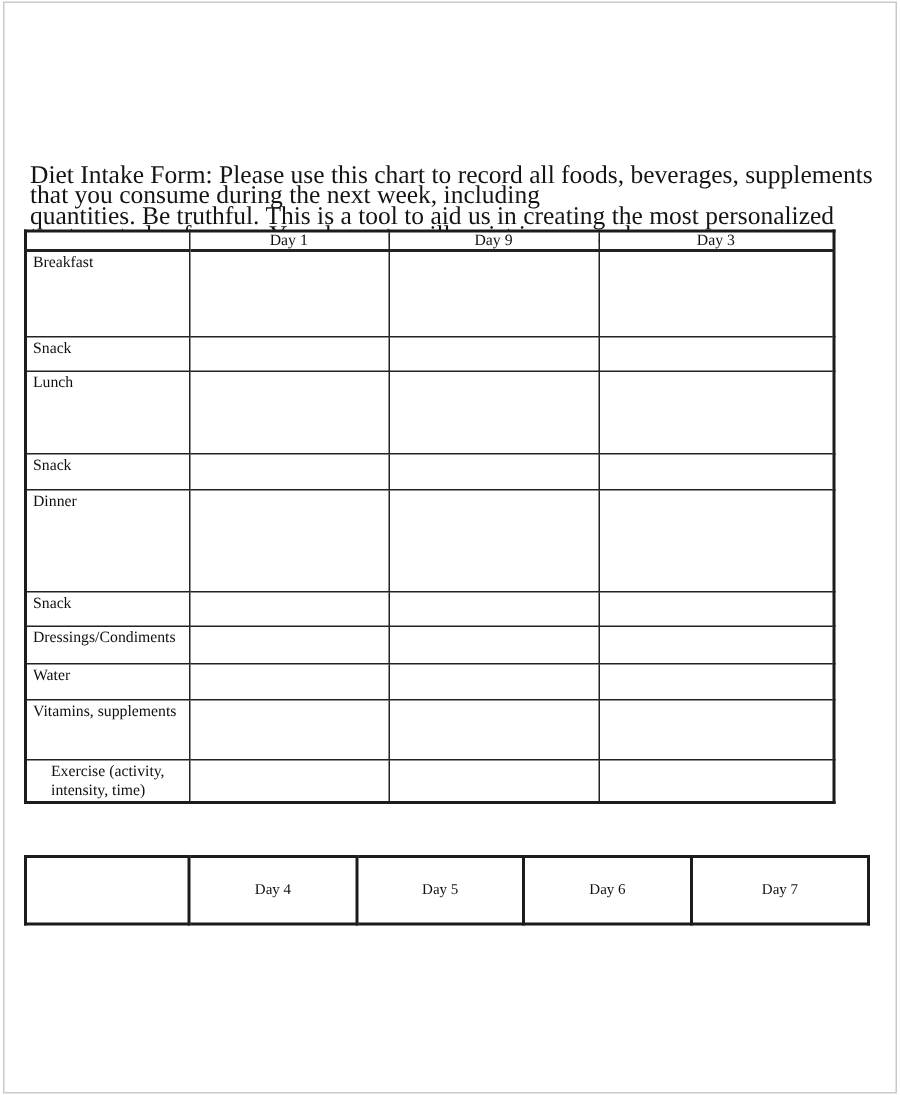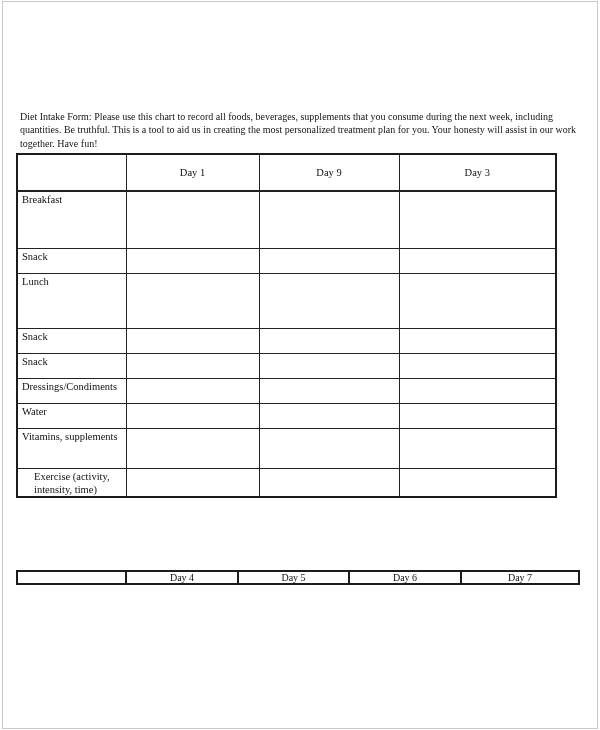--- a/index.html
+++ b/index.html
@@ -29,7 +29,7 @@
     left: 20px;
     top: 110px;
     width: 568px;
-    font-size: 10px;
+    font-size: 17px;
     line-height: 13.4px;
     color: #141414;
   }

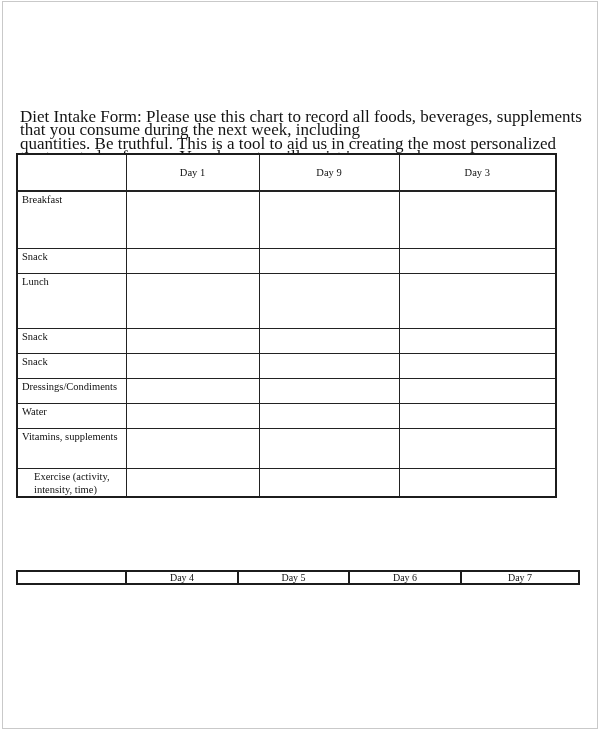--- a/index.html
+++ b/index.html
@@ -45,7 +45,7 @@
   }
   .main-table th, .main-table td {
     border: 1.5px solid #222222;
-    padding: 12px;
+    padding: 0;
     background: #ffffff;
   }
   .main-table thead th {

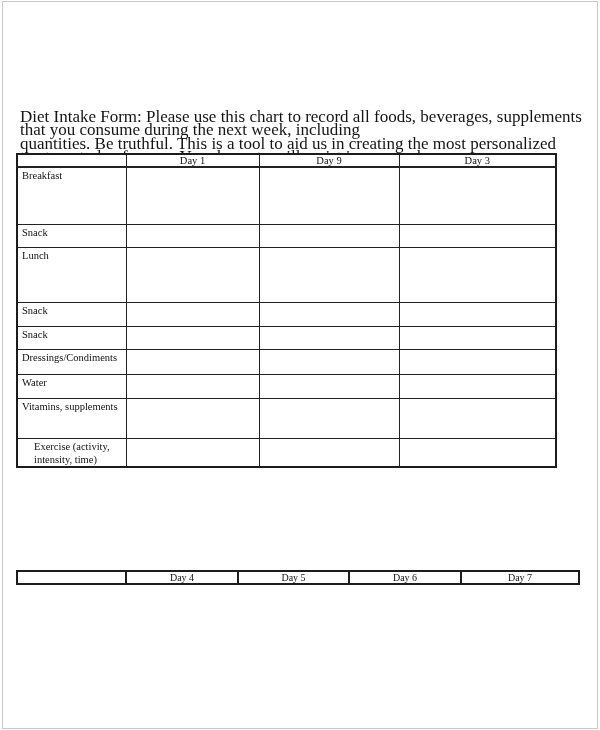--- a/index.html
+++ b/index.html
@@ -134,6 +134,12 @@
         <td></td>
       </tr>
       <tr>
+        <td class="row-label" style="height: 66px;">Dinner</td>
+        <td></td>
+        <td></td>
+        <td></td>
+      </tr>
+      <tr>
         <td class="row-label" style="height: 21px;">Snack</td>
         <td></td>
         <td></td>

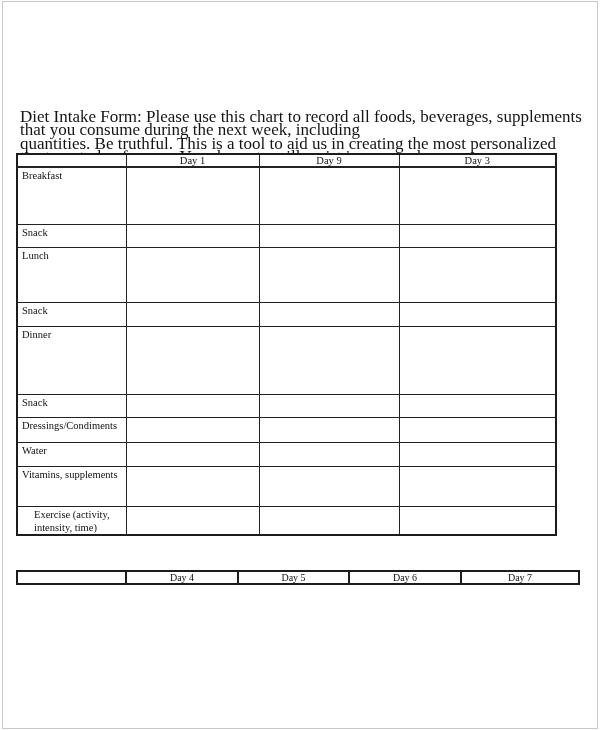--- a/index.html
+++ b/index.html
@@ -77,7 +77,7 @@
     font-weight: normal;
     text-align: center;
     vertical-align: middle;
-    padding: 0;
+    padding: 16px;
     color: #101010;
     background: #ffffff;
   }

